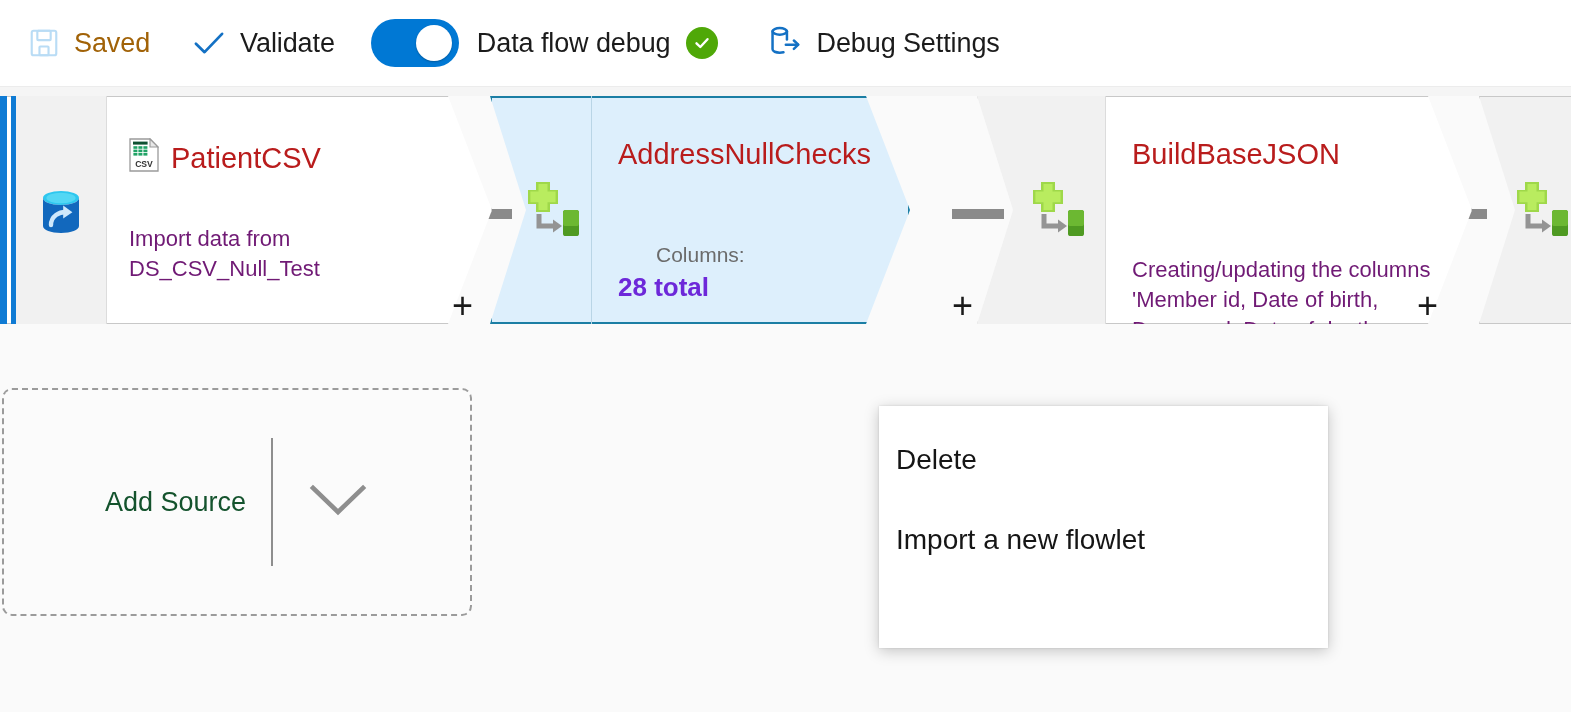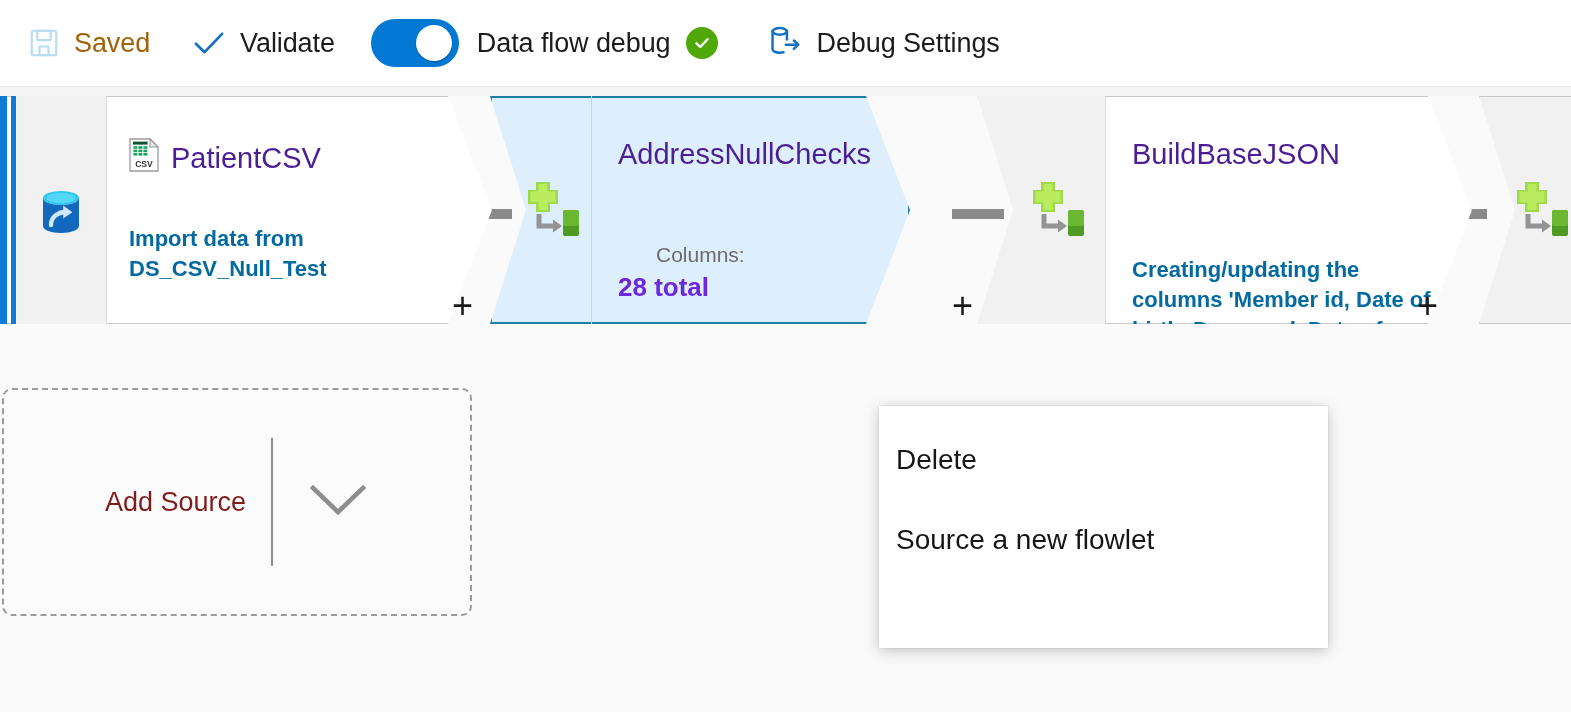--- a/index.html
+++ b/index.html
@@ -74,7 +74,7 @@
   }
   .node .body{position:absolute;top:0;bottom:0;overflow:hidden;}
   .node .ntitle{
-    font-size:29px;color:#4c1d95;font-weight:400;
+    font-size:29px;color:#b91c1c;font-weight:400;
     display:flex;align-items:center;gap:12px;white-space:nowrap;
   }
   .node .ndesc{font-size:22px;color:#0369a1;line-height:30px;font-weight:bold;}

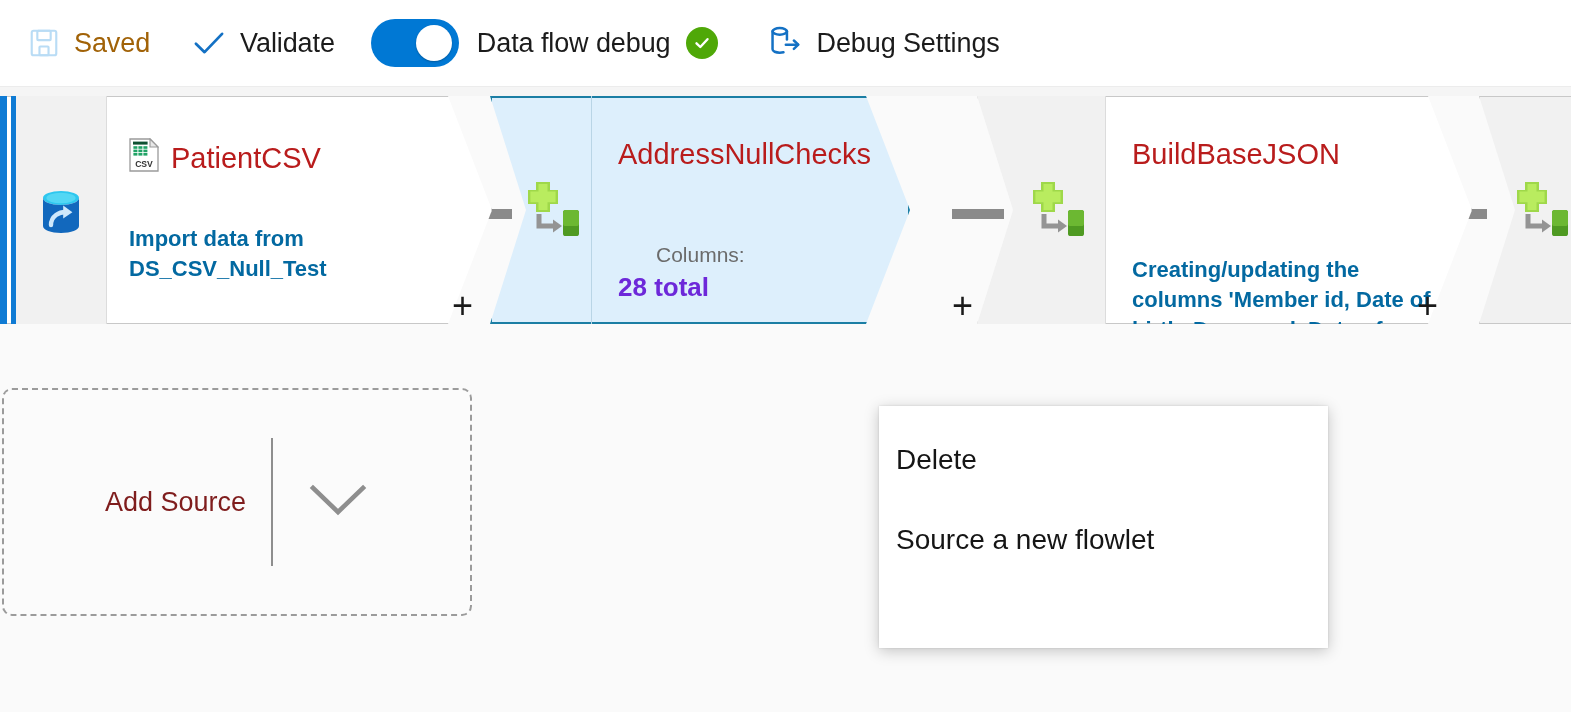--- a/index.html
+++ b/index.html
@@ -77,7 +77,7 @@
     font-size:29px;color:#b91c1c;font-weight:400;
     display:flex;align-items:center;gap:12px;white-space:nowrap;
   }
-  .node .ndesc{font-size:22px;color:#0369a1;line-height:30px;font-weight:bold;}
+  .node .ndesc{font-size:22px;color:#701a75;line-height:30px;}
   .node .nsub{font-size:21px;color:#6b6b6b;line-height:30px;}
   .node .nstat{font-size:26px;color:#6d28d9;font-weight:700;line-height:34px;}
   .plus{

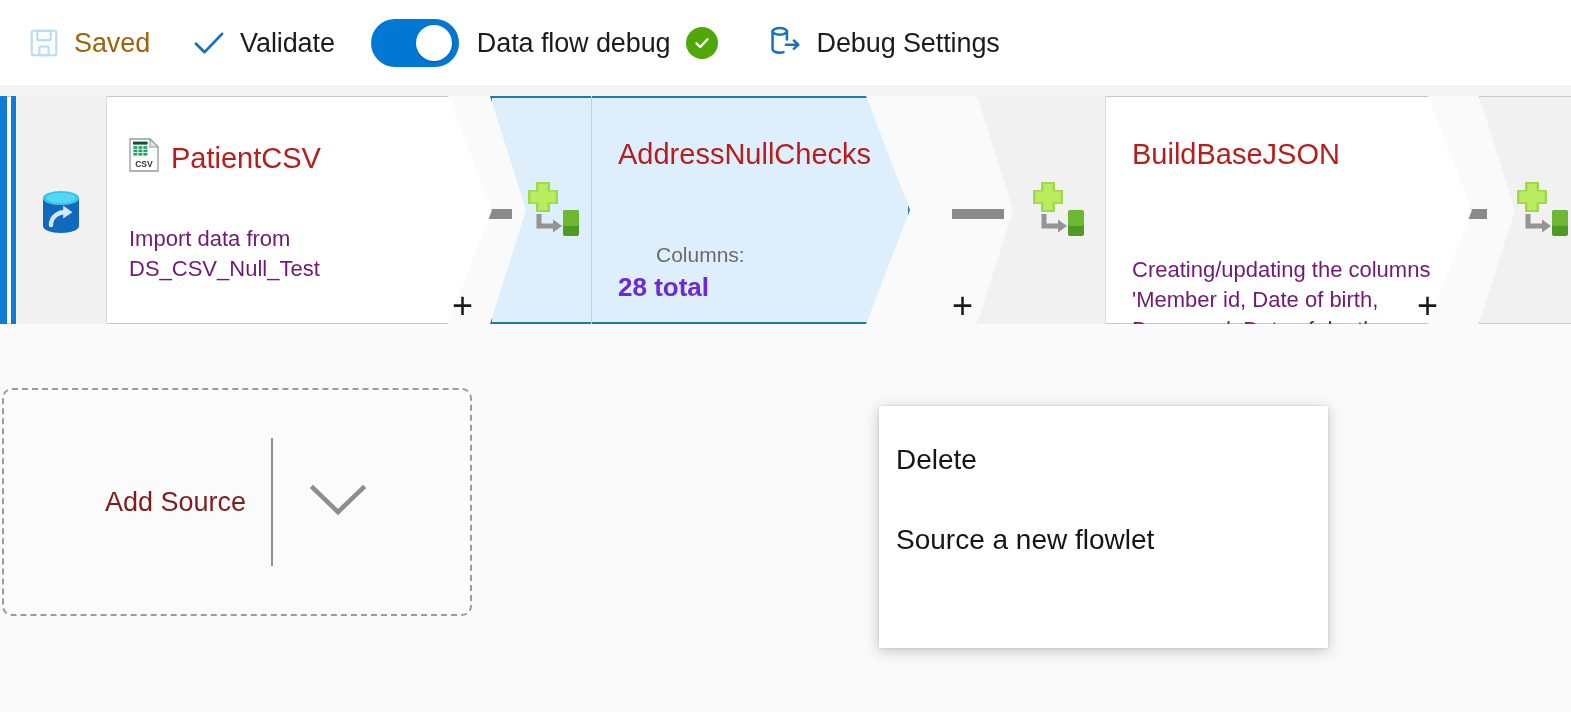--- a/index.html
+++ b/index.html
@@ -104,7 +104,7 @@
     display:flex;align-items:center;justify-content:center;cursor:pointer;
     box-sizing:border-box;
   }
-  .addsrc .lbl{font-size:27px;color:#7f1d1d;margin-right:25px;}
+  .addsrc .lbl{font-size:27px;color:#14532d;margin-right:25px;}
   .addsrc .vdiv{width:2px;height:128px;background:#8e8e8e;}
   .addsrc .chev{margin-left:34px;}
 

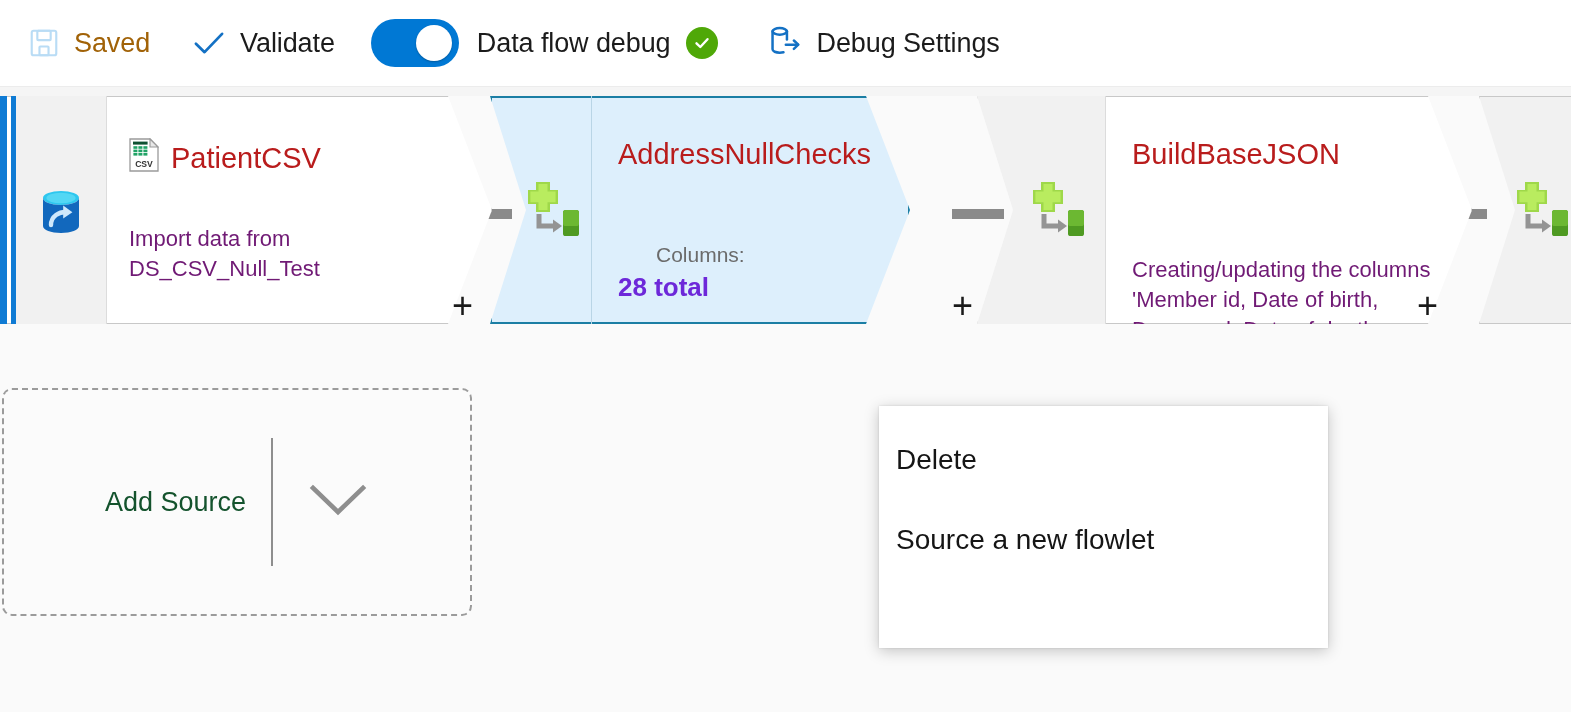--- a/index.html
+++ b/index.html
@@ -301,7 +301,7 @@
 
     <div class="ctxmenu">
       <div class="mi">Delete</div>
-      <div class="mi">Source a new flowlet</div>
+      <div class="mi">Import a new flowlet</div>
     </div>
 
   </div>

